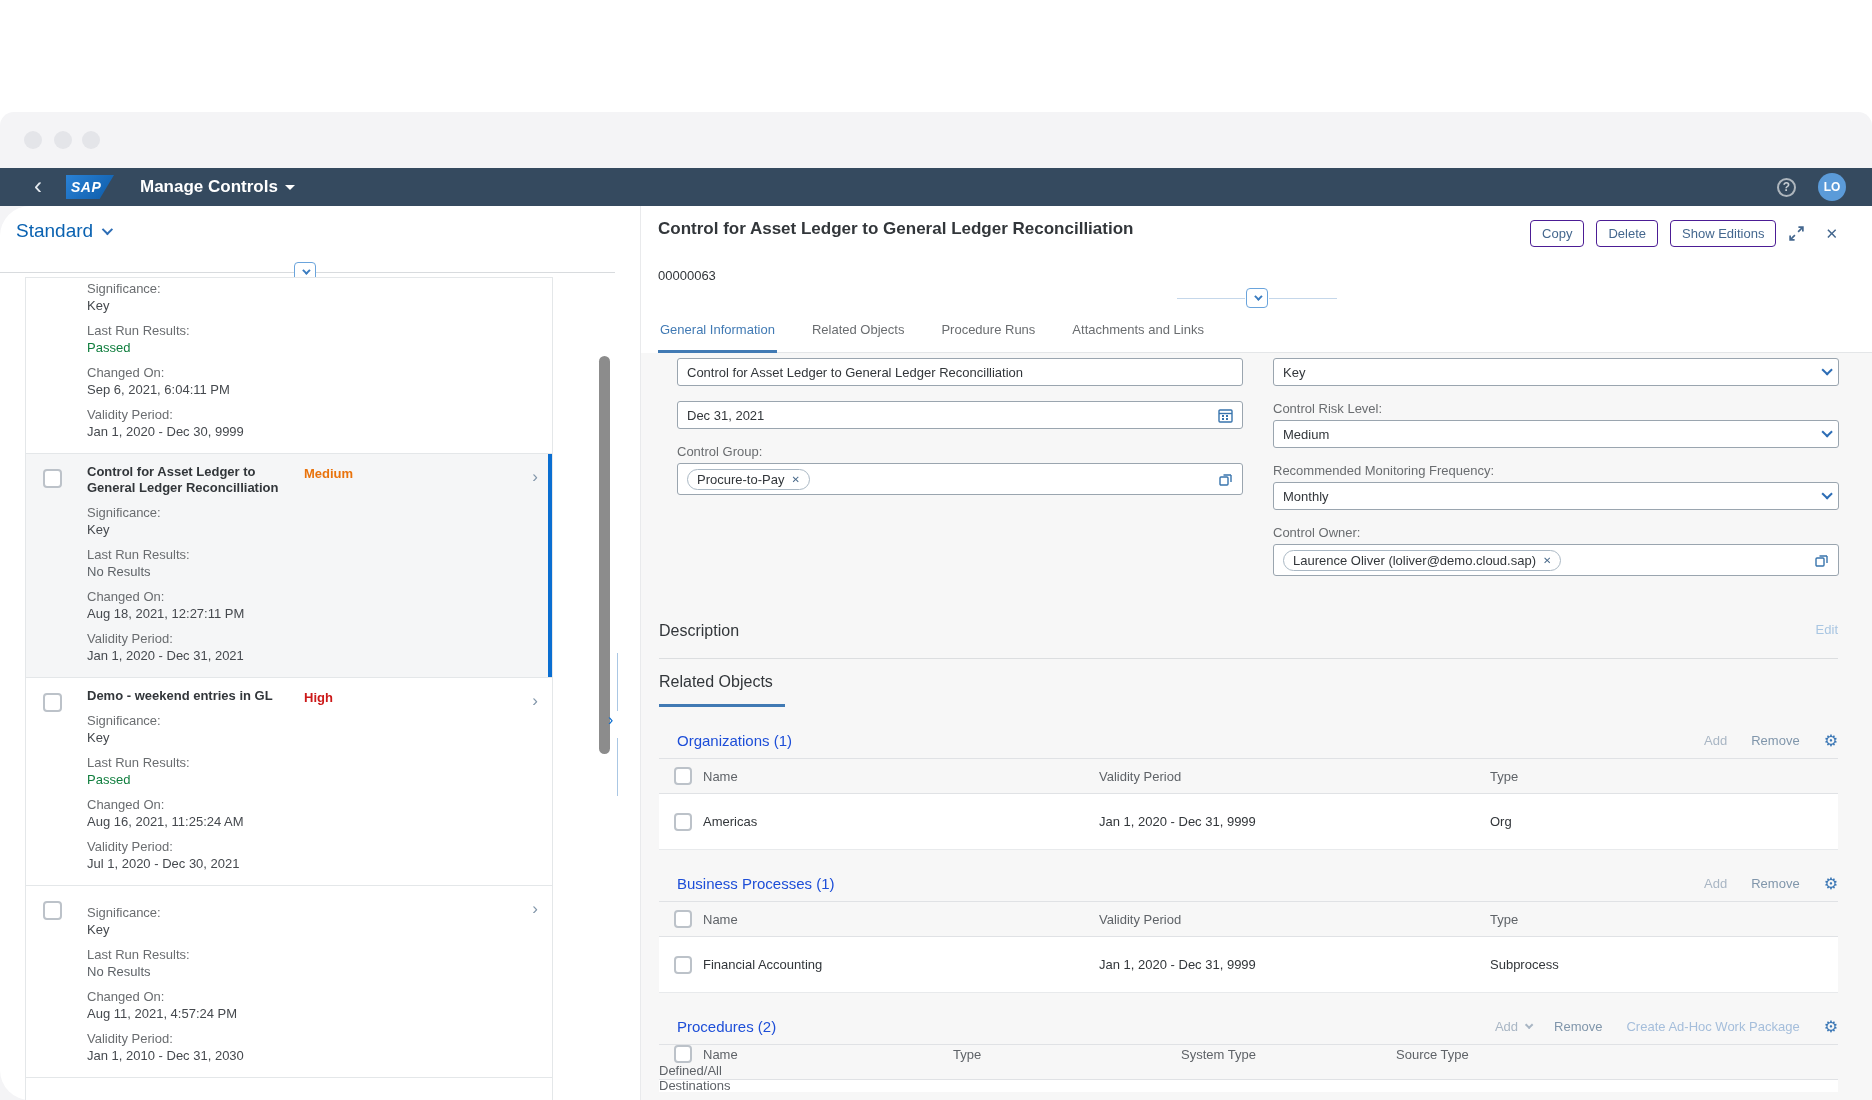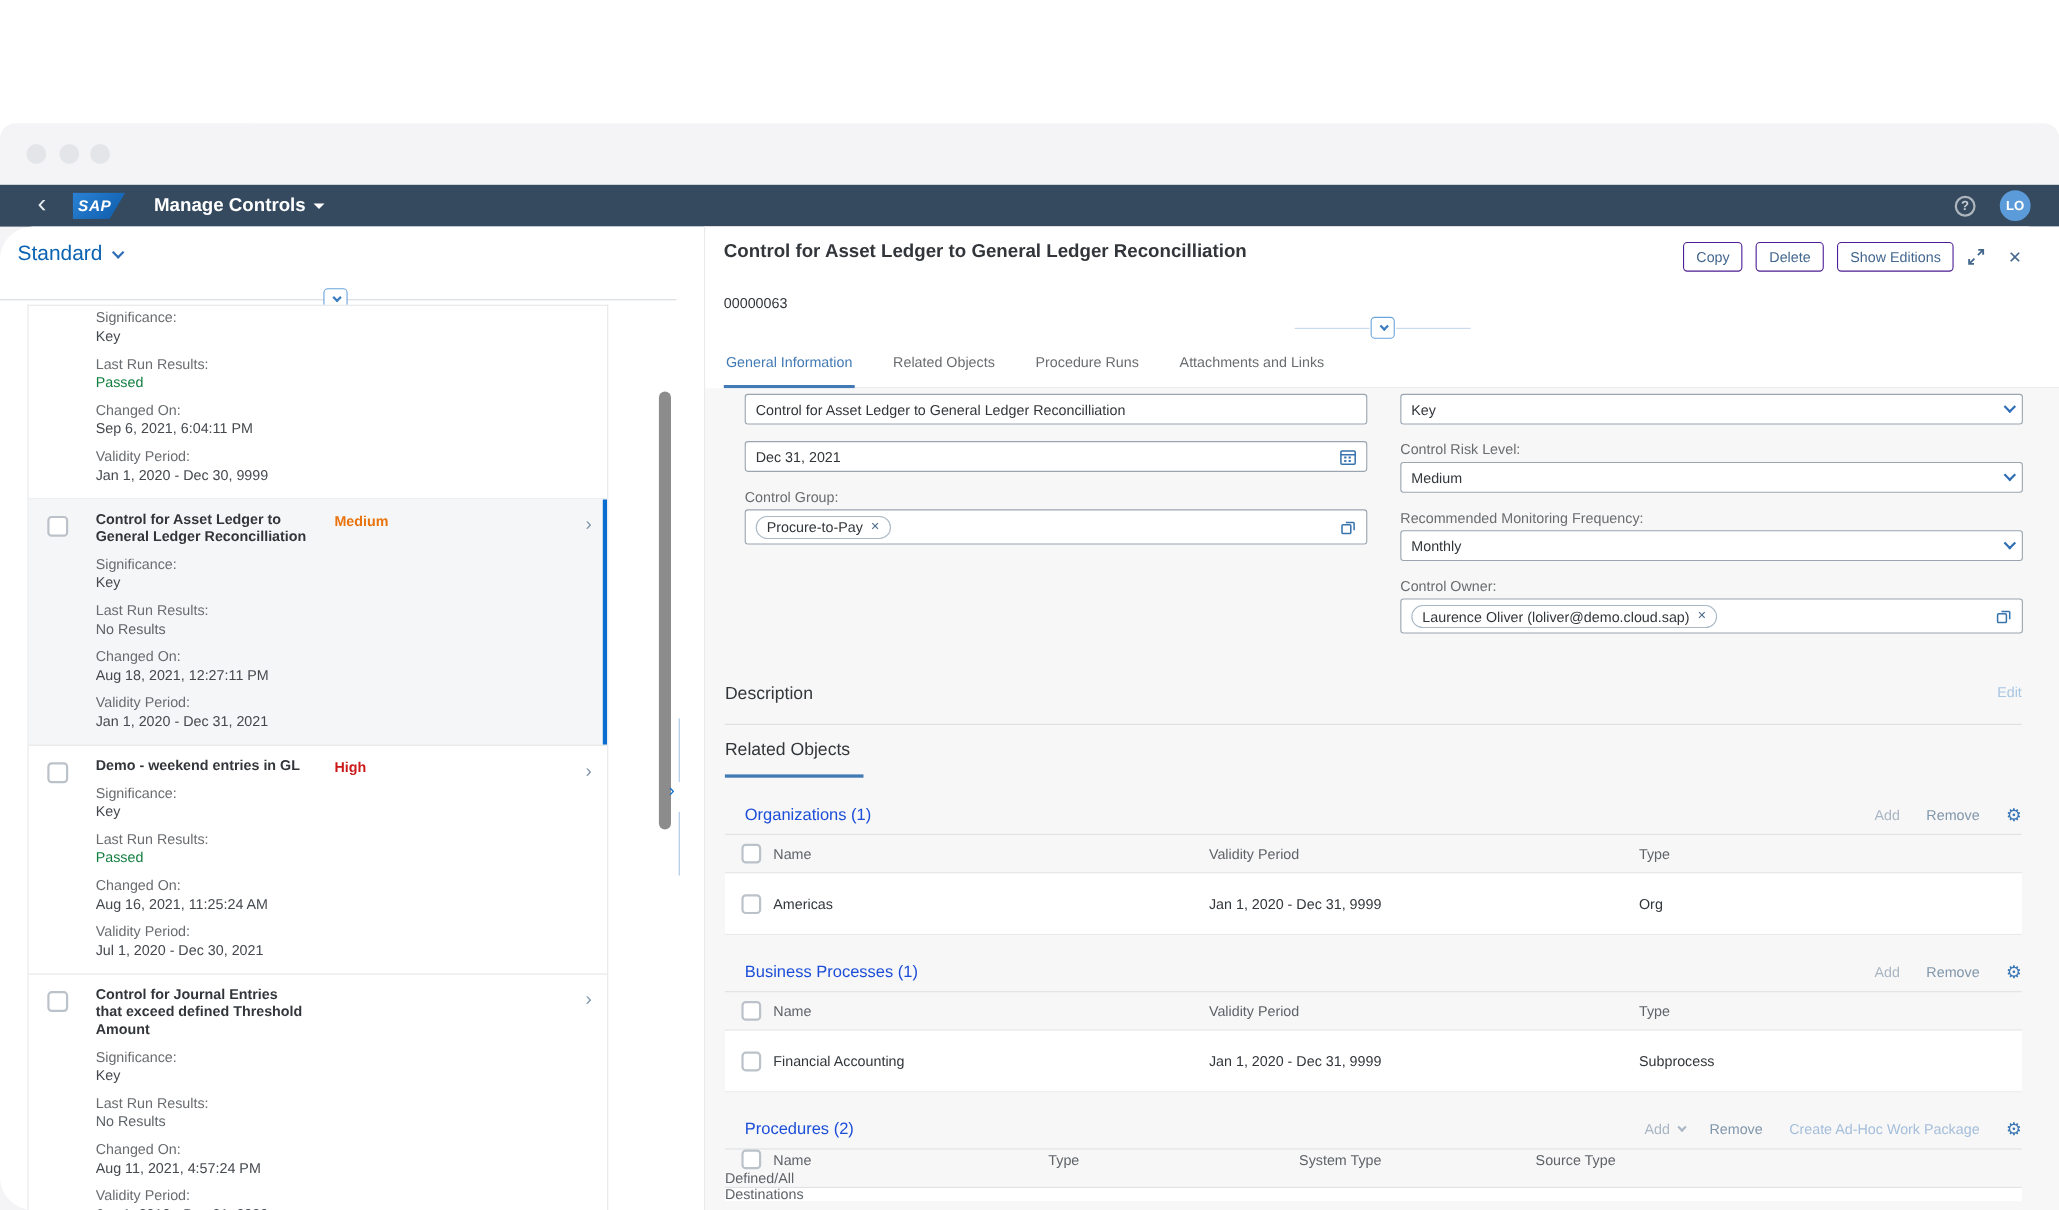--- a/index.html
+++ b/index.html
@@ -214,7 +214,6 @@
 
         <div class="litem">
           <span class="cb"></span>
-          <div class="litem-title" style="width:190px;">Control for Journal Entries that exceed defined Threshold Amount</div>
           <span class="litem-chev">›</span>
           <div class="kv">
               <div class="k">Significance:</div>

